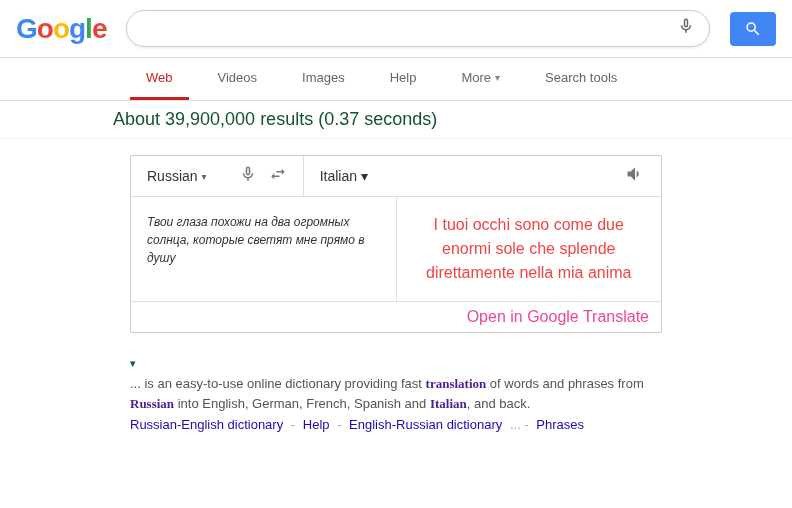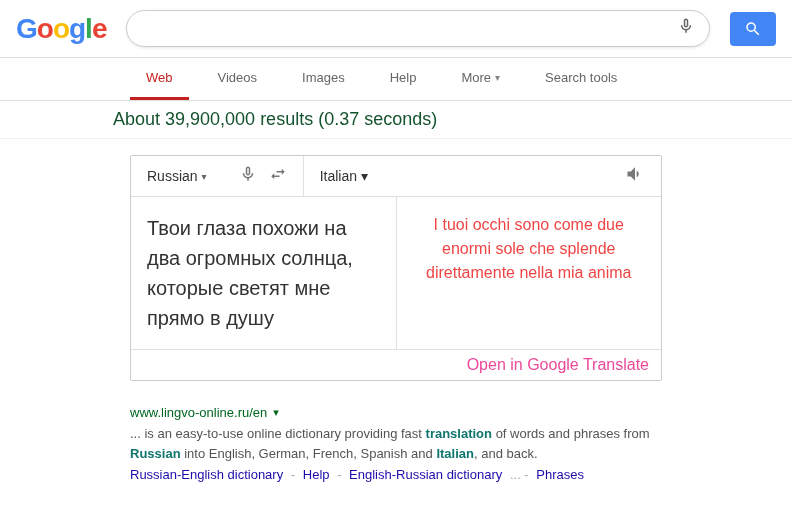--- a/index.html
+++ b/index.html
@@ -41,7 +41,7 @@
     .translation-right-icons { margin-left: auto; padding: 0 16px; color: #777; font-size: 16px; }
 
     .translation-body { display: flex; }
-    .translation-source { flex: 1; padding: 16px; border-right: 1px solid #e0e0e0; font-size: 20px; line-height: 1.5; color: #333; min-height: 100px; }
+    .translation-source { flex: 1; padding: 16px; border-right: 1px solid #e0e0e0; font-size: 12px; line-height: 1.5; color: #333; min-height: 100px; font-style: italic; }
     .translation-target { flex: 1; padding: 16px; font-size: 16px; line-height: 1.5; color: #ef4444; min-height: 100px; text-align: center; }
 
     .translation-footer { text-align: right; padding: 6px 12px; border-top: 1px solid #e0e0e0; }

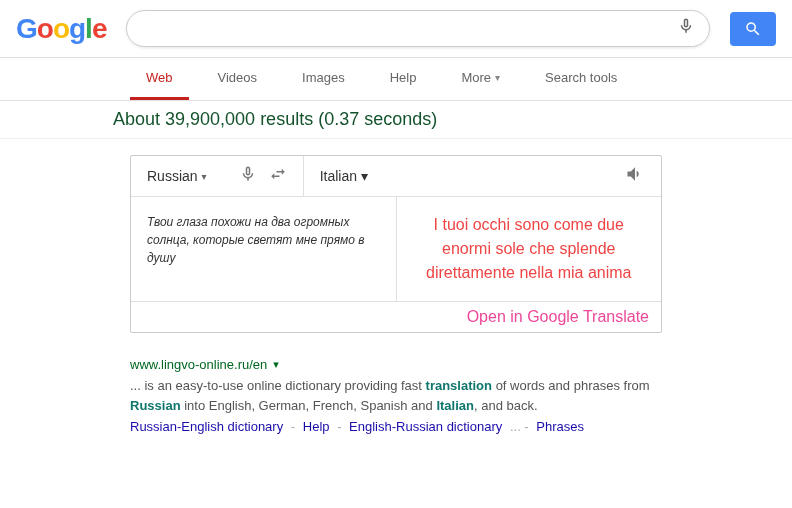--- a/index.html
+++ b/index.html
@@ -154,7 +154,6 @@
 <div class="search-results">
   <div>
     <div class="result-url-row">
-      <span class="result-url">www.lingvo-online.ru/en</span>
       <span class="result-url-arrow">▾</span>
     </div>
     <div class="result-snippet">

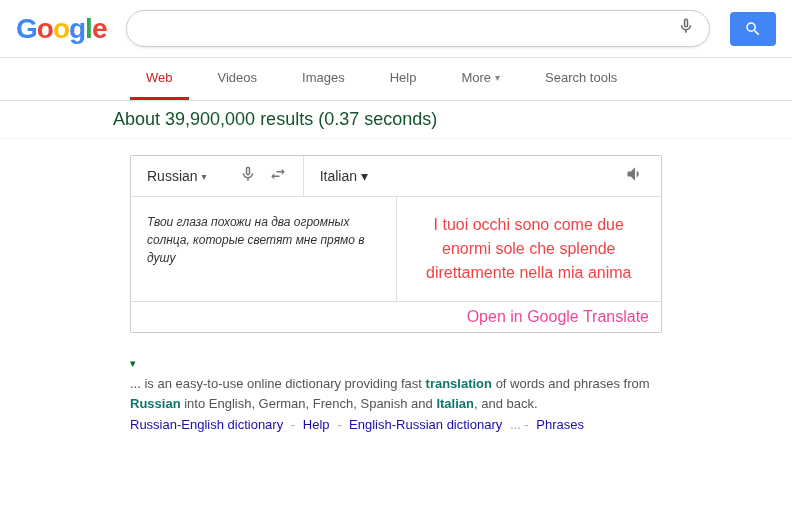--- a/index.html
+++ b/index.html
@@ -55,7 +55,7 @@
     .result-url { color: #006621; font-size: 13px; }
     .result-url-arrow { color: #006621; font-size: 11px; cursor: pointer; }
     .result-snippet { font-size: 13px; color: #545454; line-height: 1.5; max-width: 600px; }
-    .result-snippet strong { color: #0f766e; font-weight: bold; }
+    .result-snippet strong { color: #4c1d95; font-weight: bold; font-family: Liberation Serif, serif; }
     .result-links { margin-top: 4px; font-size: 13px; }
     .result-links a { color: #1a0dab; text-decoration: none; }
     .result-links .sep { color: #aaa; margin: 0 4px; }

